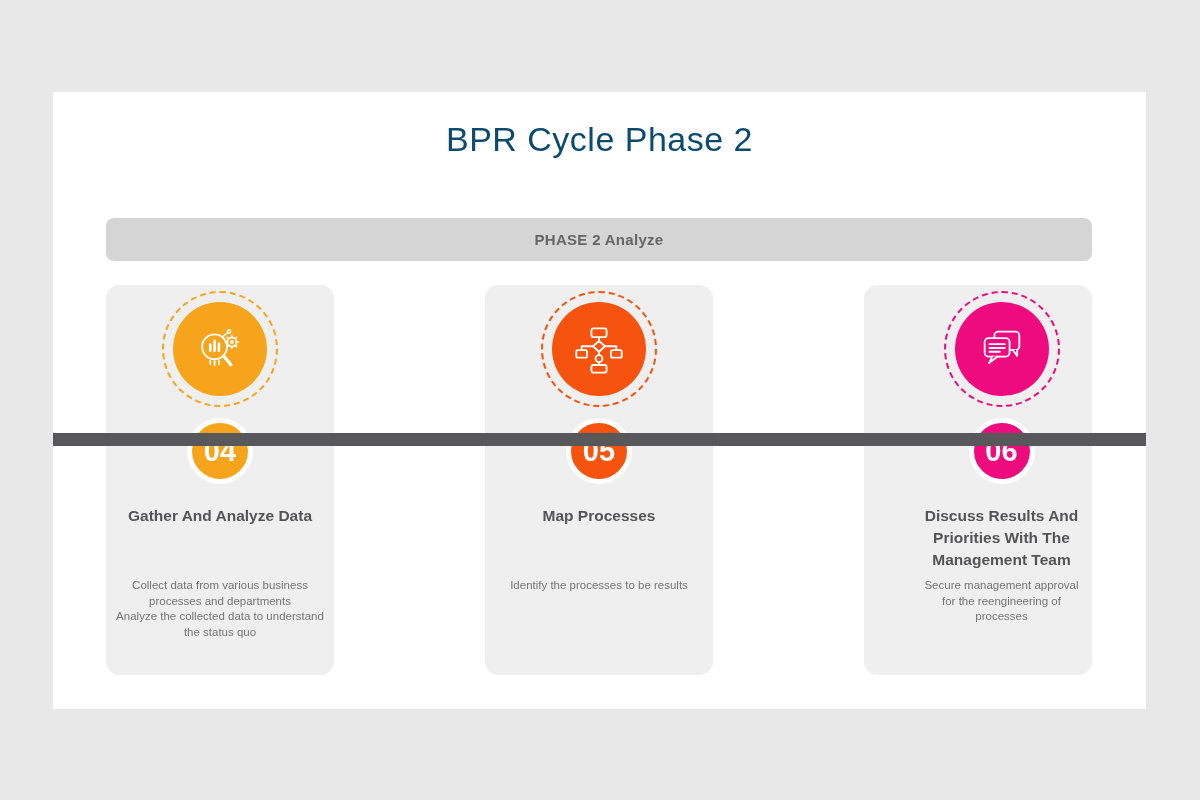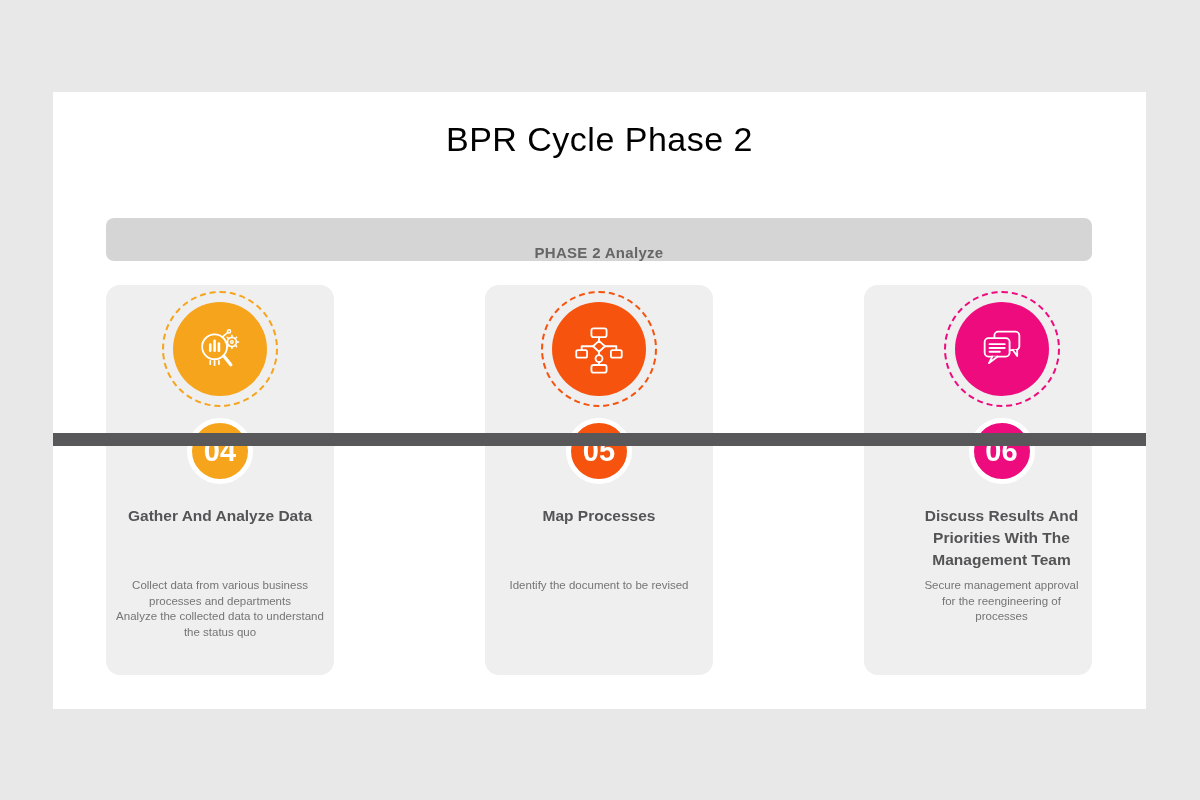--- a/index.html
+++ b/index.html
@@ -21,7 +21,7 @@
     text-align: center;
     font-size: 34px;
     font-weight: 400;
-    color: #000000;
+    color: #0c4a6e;
     letter-spacing: 0.5px;
   }
   .subtitle {

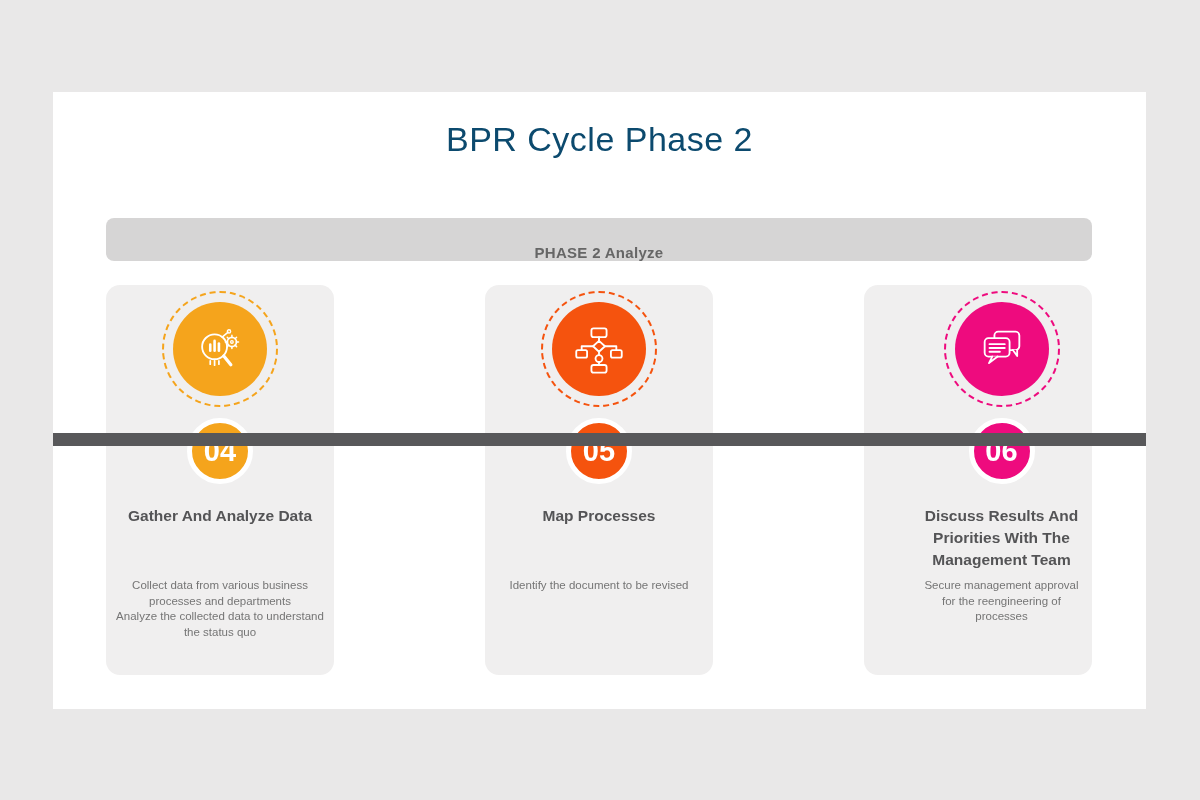--- a/index.html
+++ b/index.html
@@ -38,7 +38,7 @@
     background: #d6d5d5;
     border-radius: 8px;
     display: flex;
-    align-items: flex-end;
+    align-items: center;
     justify-content: center;
     font-size: 15px;
     font-weight: 700;

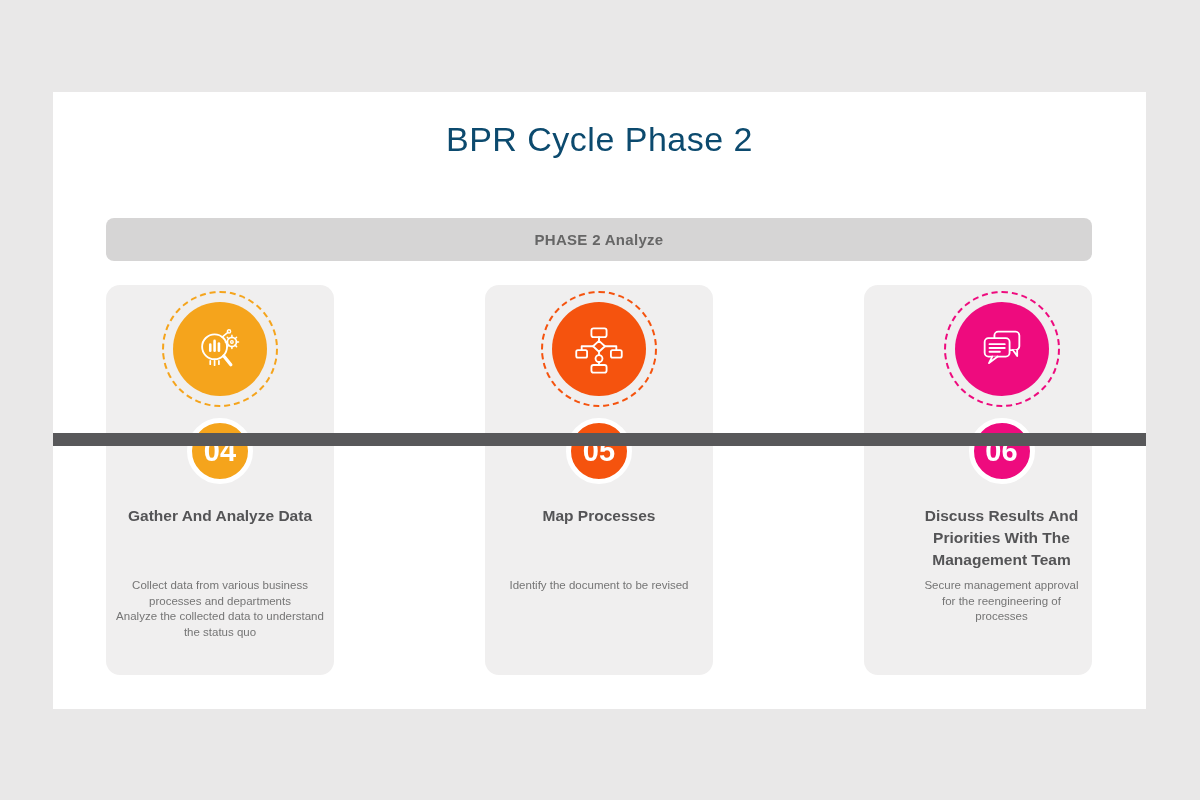--- a/index.html
+++ b/index.html
@@ -193,7 +193,7 @@
       </div>
       <div class="card-title">Map Processes</div>
       <div class="card-desc">
-        <p>Identify the document to be revised</p>
+        <p>Identify the processes to be results</p>
       </div>
     </div>
 

